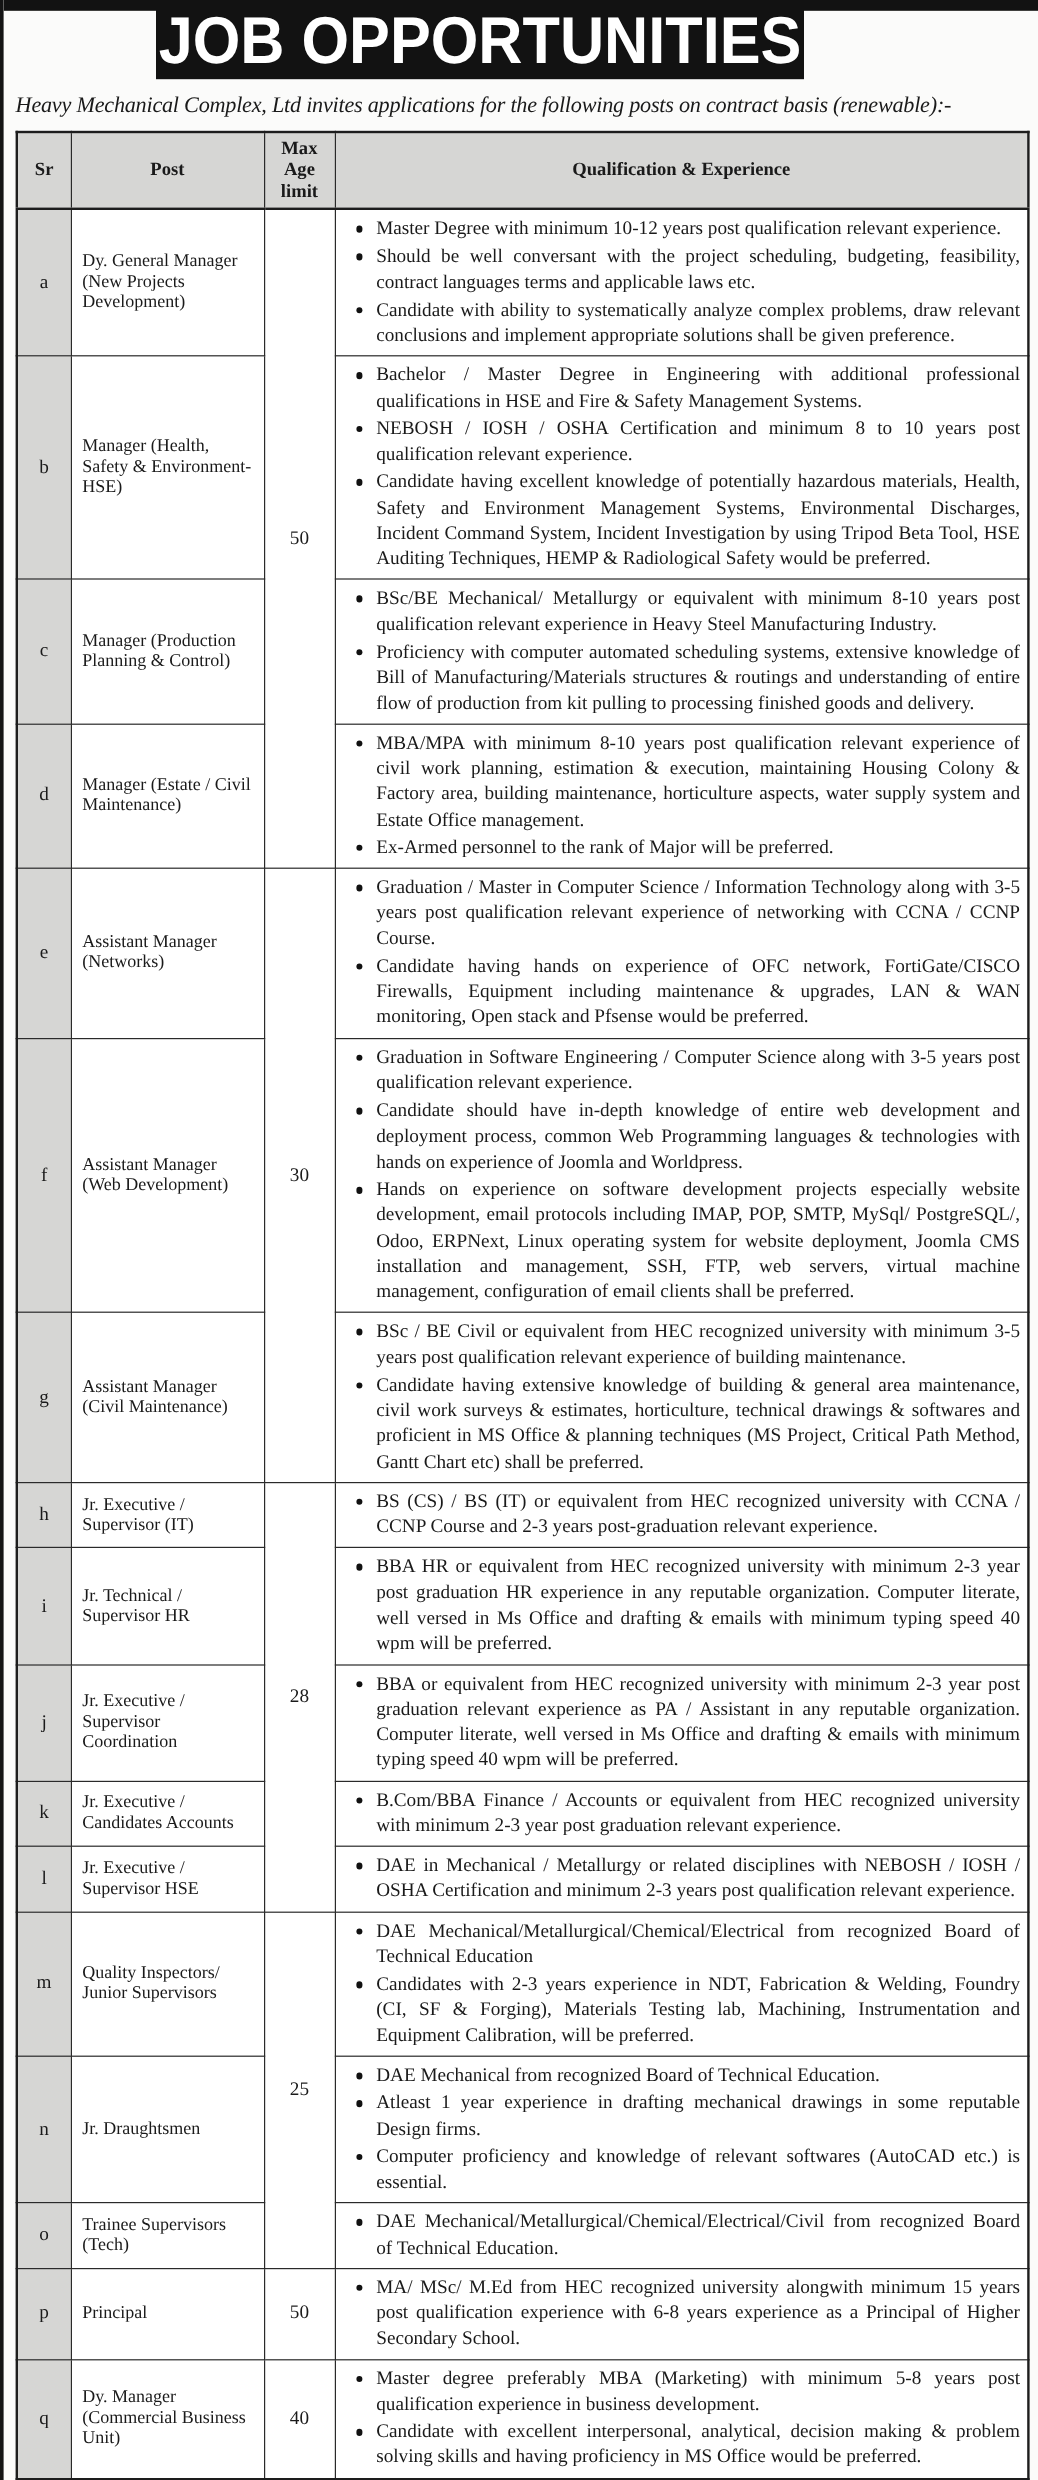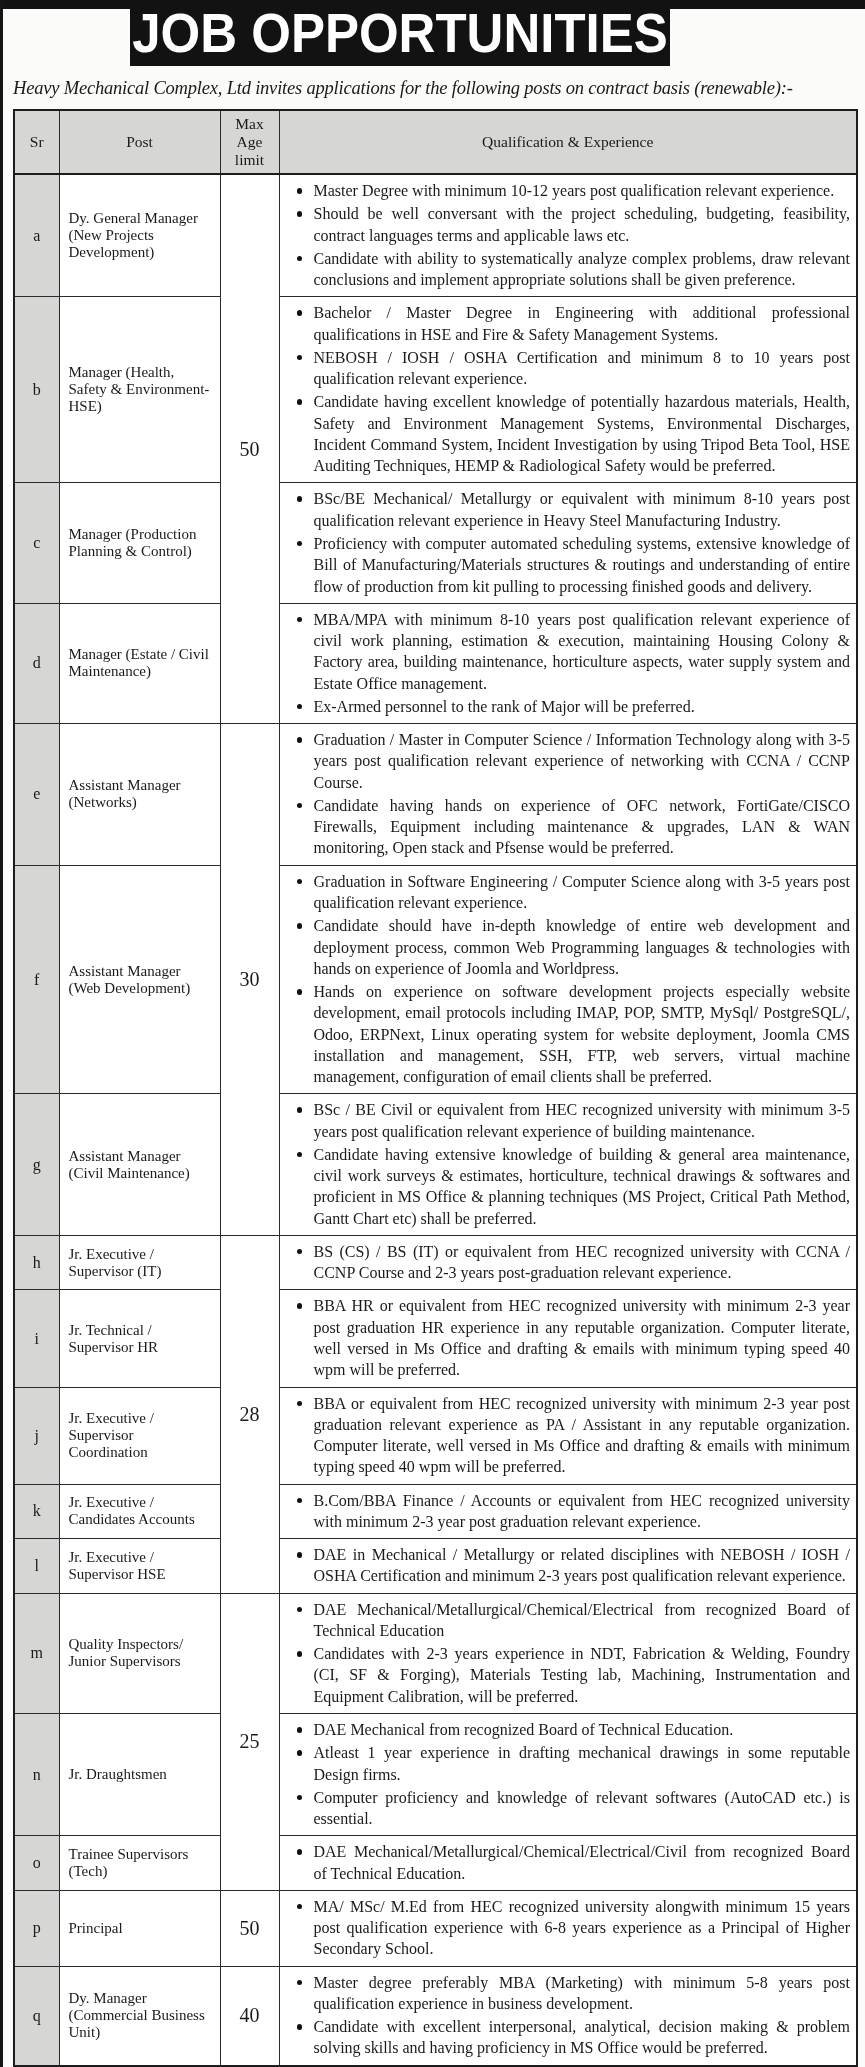--- a/index.html
+++ b/index.html
@@ -31,7 +31,7 @@
   }
   table.jobs th, table.jobs td { border:1.6px solid #2a2a2a; vertical-align:middle; }
   table.jobs thead th {
-    background:#d6d6d4; font-weight:normal; font-size:15.5px; text-align:center;
+    background:#d6d6d4; font-weight:bold; font-size:15.5px; text-align:center;
     padding:4px 2px; border-bottom:2.2px solid #1d1d1d;
   }
   col.c-sr   { width:45px; }

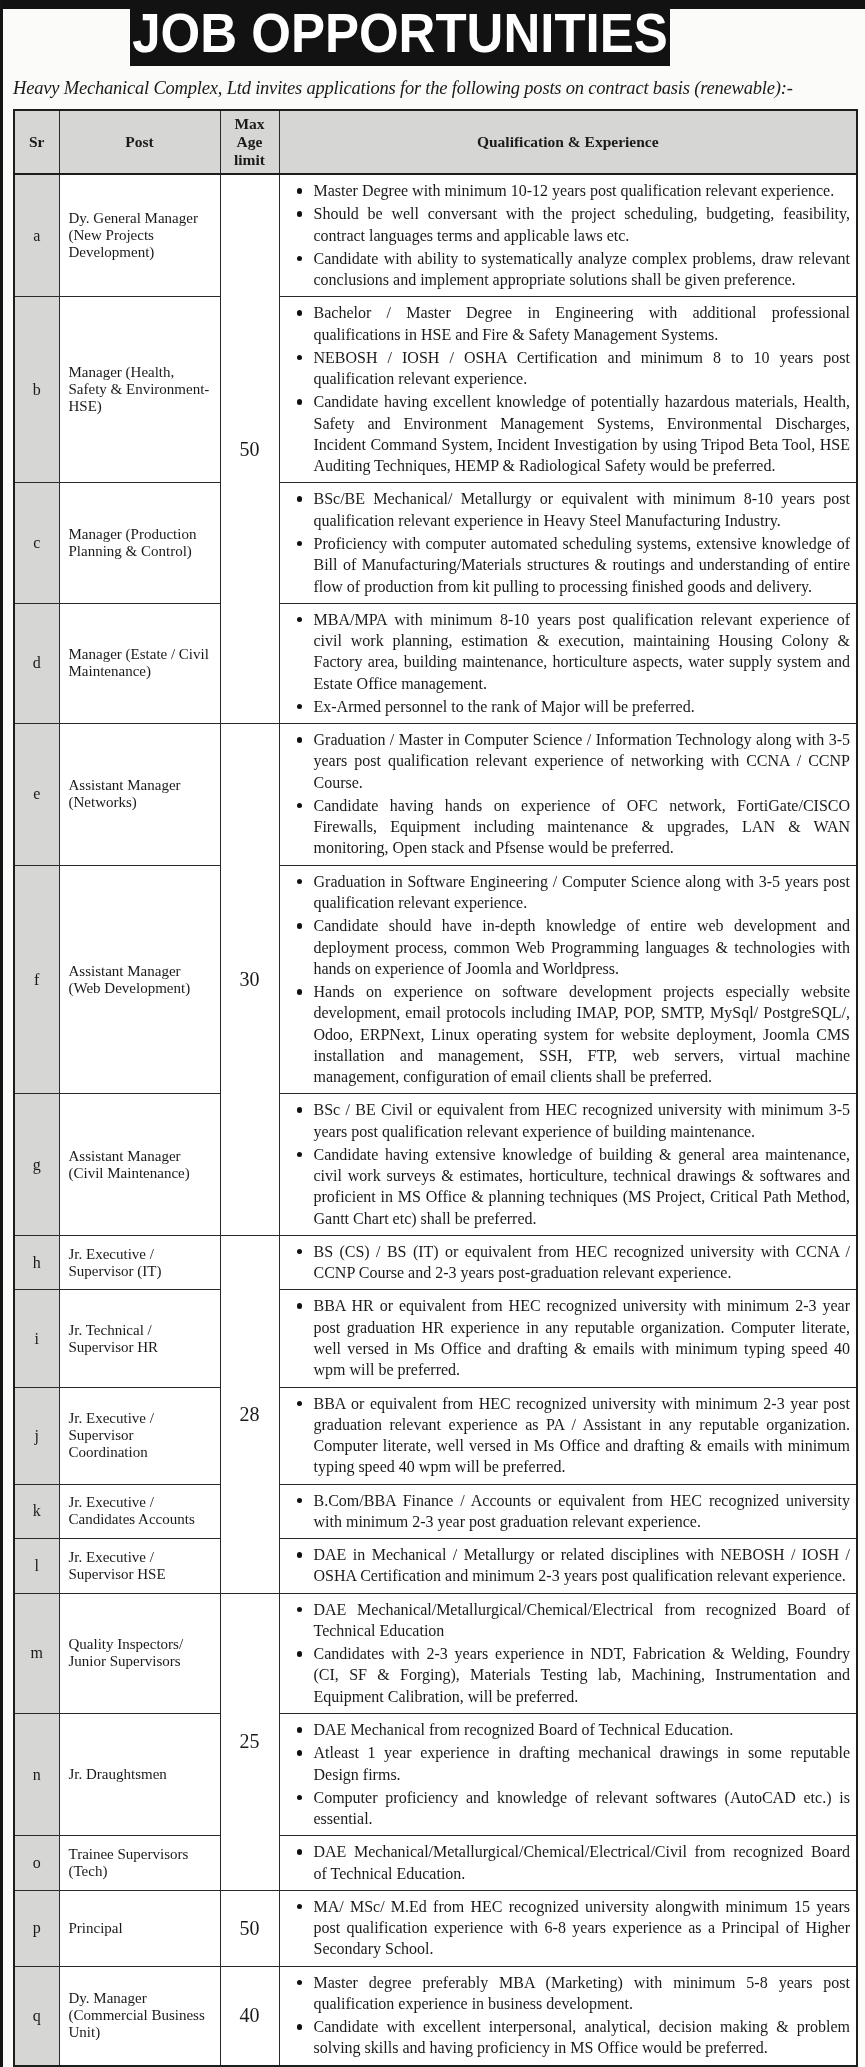--- a/index.html
+++ b/index.html
@@ -39,7 +39,7 @@
   col.c-age  { width:59px; }
   td.sr  { background:#d6d6d4; text-align:center; font-size:16px; padding:2px; }
   td.post{ background:#fff; font-size:15px; padding:4px 4px 4px 9px; vertical-align:middle; }
-  td.age { background:#fff; text-align:center; font-size:20px; }
+  td.age { background:#fff; text-align:center; font-size:16px; }
   td.qual{ background:#fff; padding:3px 6px 4px 4px; }
   .qlist { list-style:none; margin:0; padding:0; }
   .qlist li {

